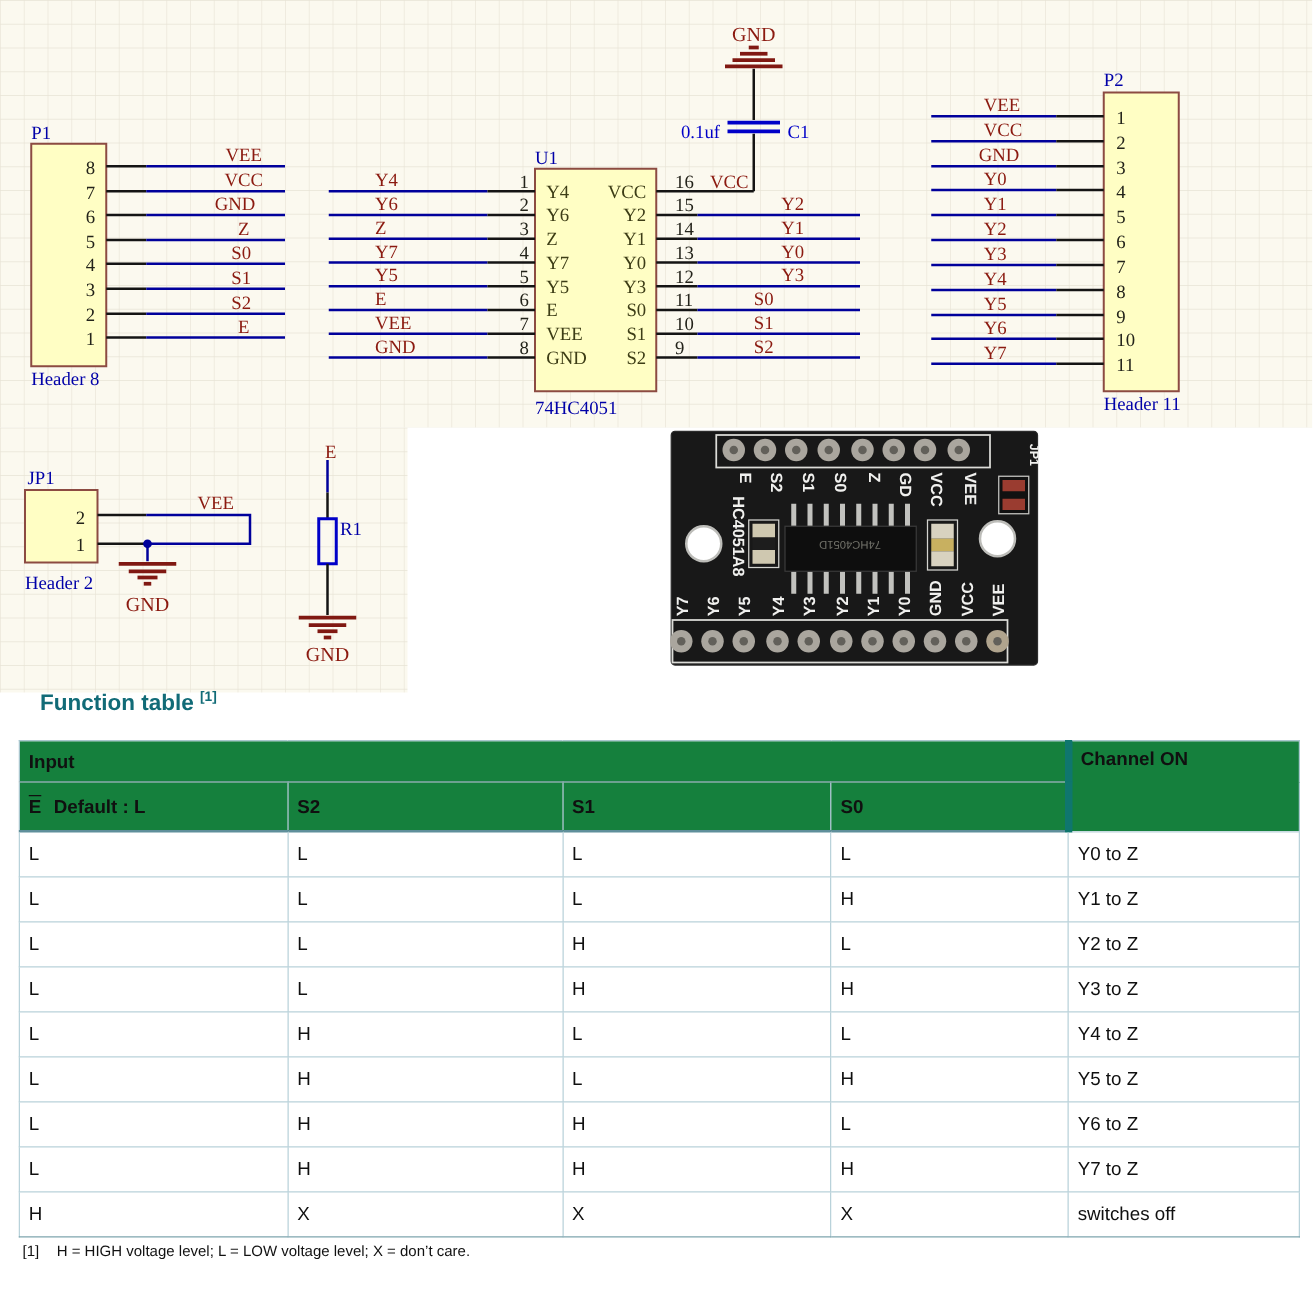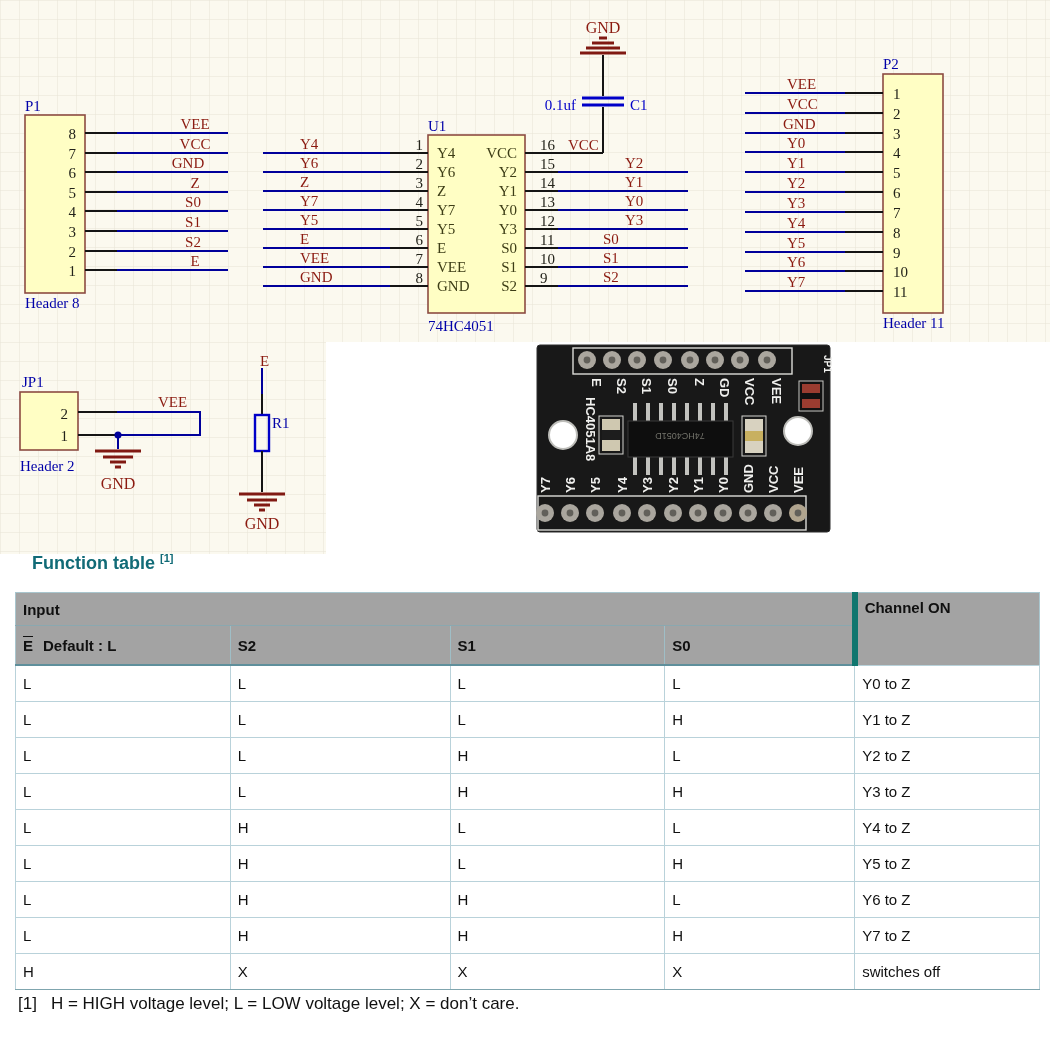--- a/index.html
+++ b/index.html
@@ -22,7 +22,7 @@
   #ft{position:absolute;left:15px;top:592px;width:1025px;border-collapse:collapse;
       font-size:15px;color:#101010;}
   #ft th,#ft td{text-align:left;vertical-align:middle;padding:0 0 0 7px;font-weight:normal;}
-  #ft thead th{background:#a3a3a3;font-weight:bold;}
+  #ft thead th{background:#15803d;font-weight:bold;}
   #ft .r1 th{height:32px;}
   #ft .r2 th{height:38px;border-bottom:2px solid #5f8f9b;margin-left:45px;}
   #ft .r2 th + th{border-left:1px solid #9fbec6;}

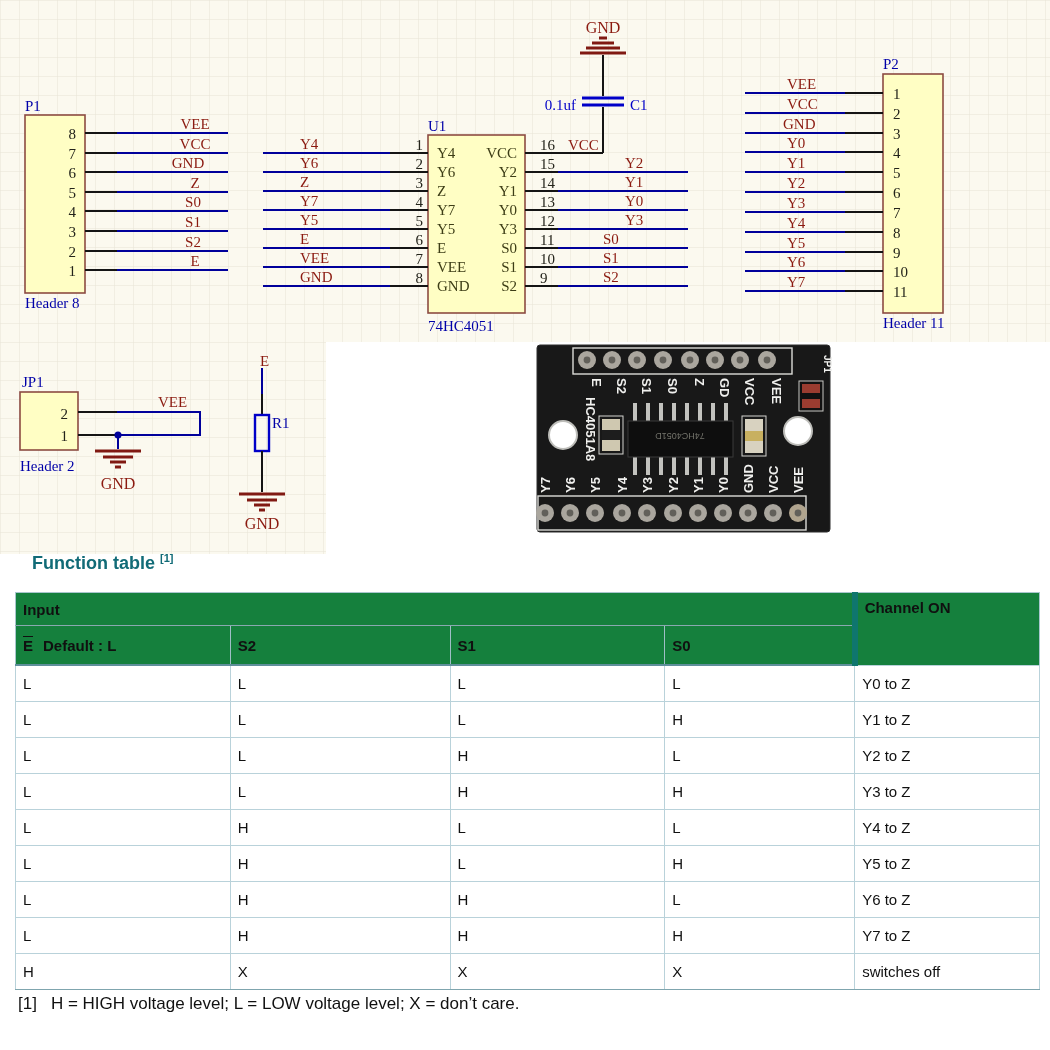--- a/index.html
+++ b/index.html
@@ -33,7 +33,7 @@
   #ft{border:1px solid #a9c6ce;}
   .overline{text-decoration:overline;font-weight:bold;}
   .esuf{font-weight:bold;margin-left:10px;}
-  #ft-note{position:absolute;left:18px;top:994px;font-size:17px;color:#111;}
+  #ft-note{position:absolute;left:18px;top:994px;font-size:12px;color:#111;}
   #ft-note .tag{margin-right:14px;}
 </style>
 </head>

